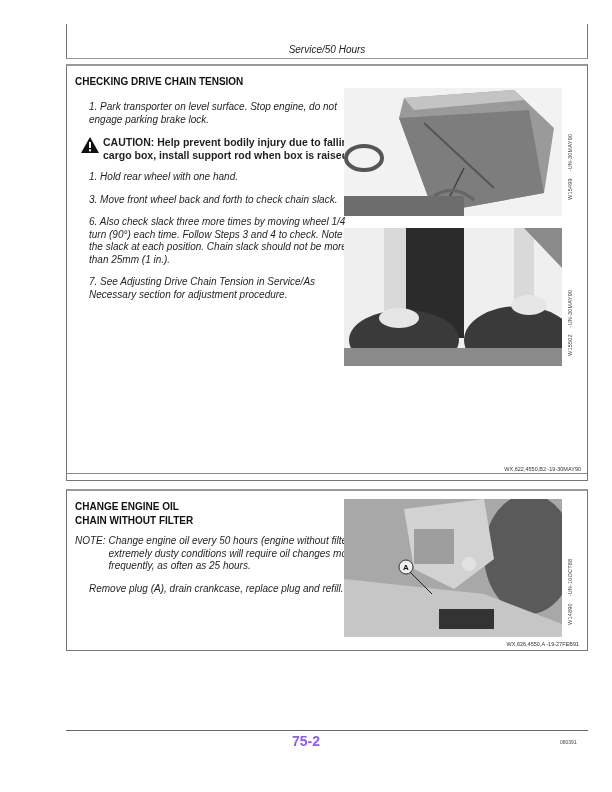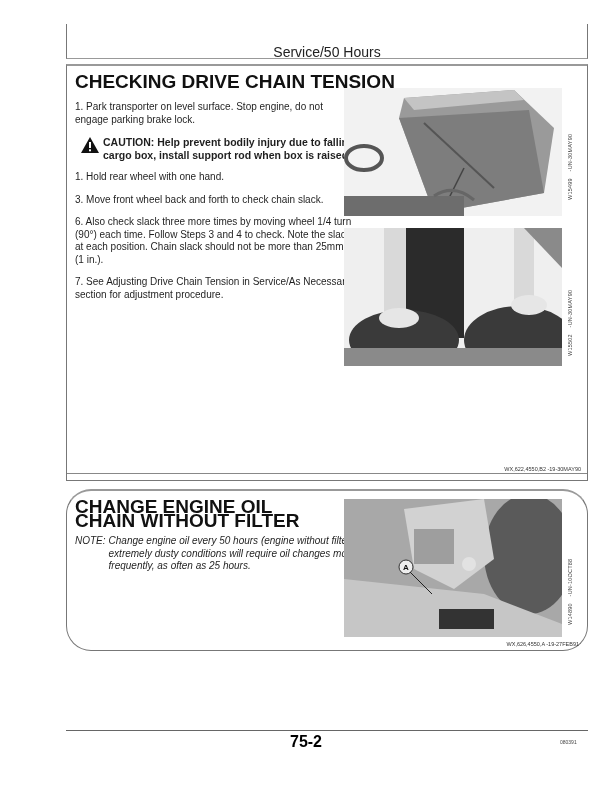--- a/index.html
+++ b/index.html
@@ -9,7 +9,7 @@
     .header-box { position: absolute; left: 66px; top: 24px; width: 522px; height: 35px;
                   border-left: 1px solid #777; border-right: 1px solid #777; border-bottom: 1px solid #999; box-sizing: border-box; }
     .header-title { position: absolute; left: 0; right: 0; top: 20px; text-align: center;
-                    font-size: 14px; color: #222; }
+                    font-size: 10px; font-style: italic; color: #222; }
 
     .section { position: absolute; left: 66px; width: 522px; box-sizing: border-box;
                border: 1px solid #777; border-top: 2px solid #999; }

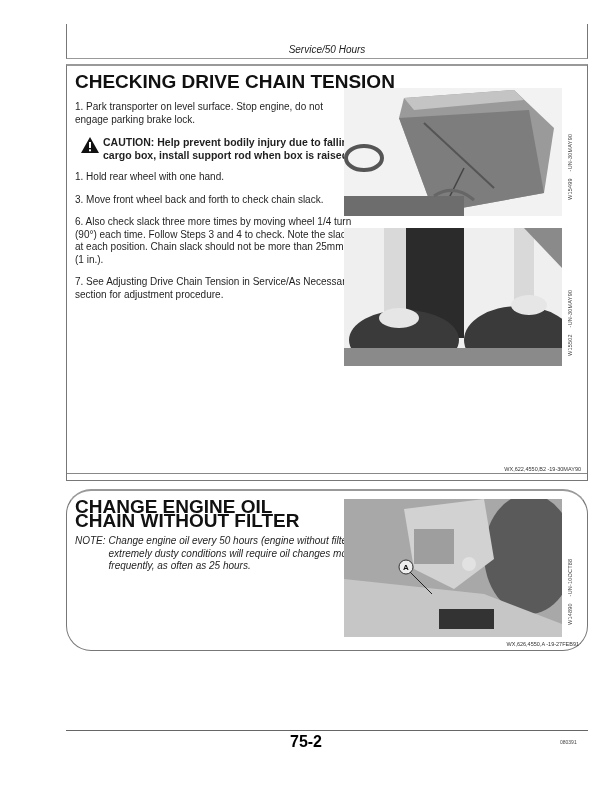--- a/index.html
+++ b/index.html
@@ -16,7 +16,7 @@
     .sec1 { top: 64px; height: 417px; }
     .sec2 { top: 489px; height: 162px; border-radius: 25px; }
 
-    .sec-heading { position: absolute; left: 8px; font-weight: bold; font-size: 19px; line-height: 14px; color: #111; }
+    .sec-heading { position: absolute; left: 8px; font-weight: bold; font-size: 10px; line-height: 14px; color: #111; }
     .sec1 .sec-heading { top: 9px; }
     .sec2 .sec-heading { top: 9px; }
 

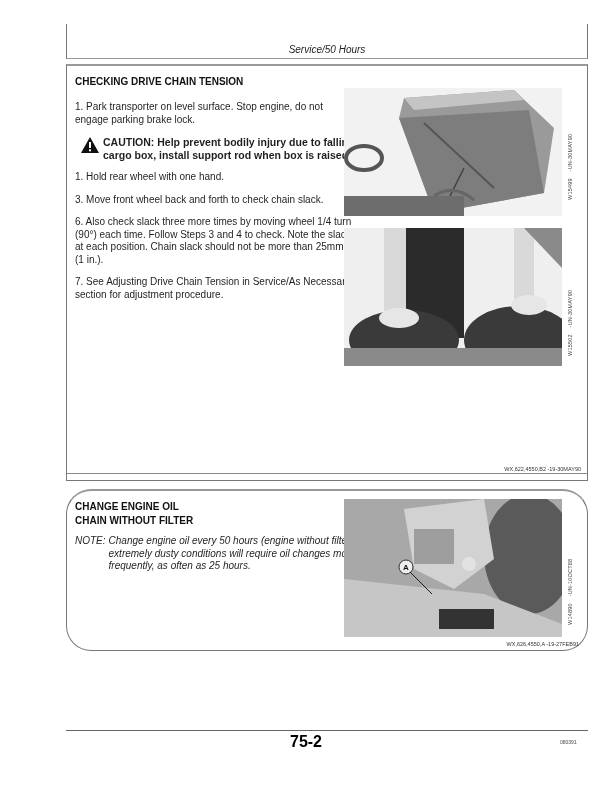--- a/index.html
+++ b/index.html
@@ -21,7 +21,7 @@
     .sec2 .sec-heading { top: 9px; }
 
     .text-col { position: absolute; left: 8px; width: 280px; font-size: 10px; line-height: 12.5px; color: #1f1f1f; }
-    .step { margin: 0 0 10px 0; }
+    .step { margin: 0 0 10px 14px; font-style: italic; }
     .caution { display: flex; margin: 0 0 10px 0; }
     .caution-icon { width: 18px; flex: 0 0 18px; margin-left: 6px; margin-right: 4px; margin-top: 1px; }
     .caution-text { font-weight: bold; font-size: 10.5px; line-height: 12.5px; }

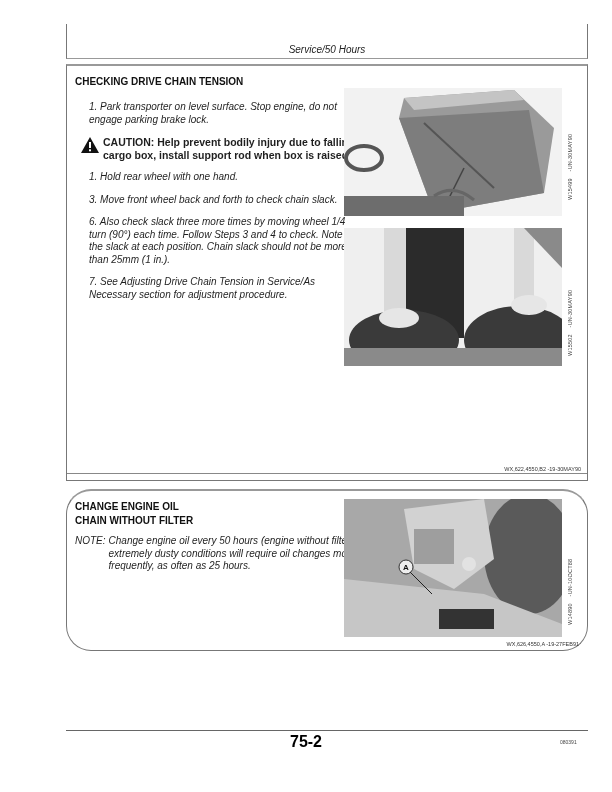--- a/index.html
+++ b/index.html
@@ -14,7 +14,7 @@
     .section { position: absolute; left: 66px; width: 522px; box-sizing: border-box;
                border: 1px solid #777; border-top: 2px solid #999; }
     .sec1 { top: 64px; height: 417px; }
-    .sec2 { top: 489px; height: 162px; border-radius: 25px; }
+    .sec2 { top: 489px; height: 162px; }
 
     .sec-heading { position: absolute; left: 8px; font-weight: bold; font-size: 10px; line-height: 14px; color: #111; }
     .sec1 .sec-heading { top: 9px; }

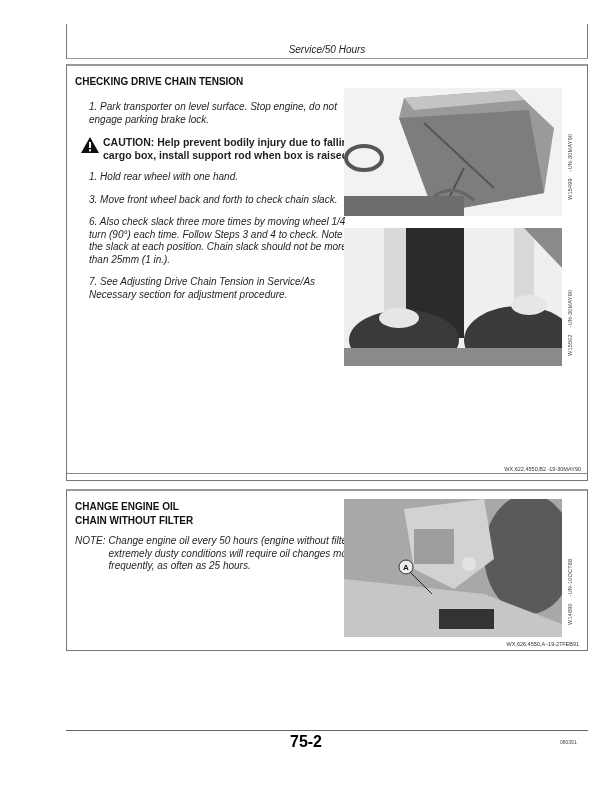--- a/index.html
+++ b/index.html
@@ -117,6 +117,7 @@
       <span class="note-label">NOTE:</span>
       <span>Change engine oil every 50 hours (engine without filter), extremely dusty conditions will require oil changes more frequently, as often as 25 hours.</span>
     </div>
+    <p class="step">Remove plug (A), drain crankcase, replace plug and refill.</p>
   </div>
 
   <div class="photo" style="left:277px; top:8px; width:218px; height:138px; background:#b5b5b5;">

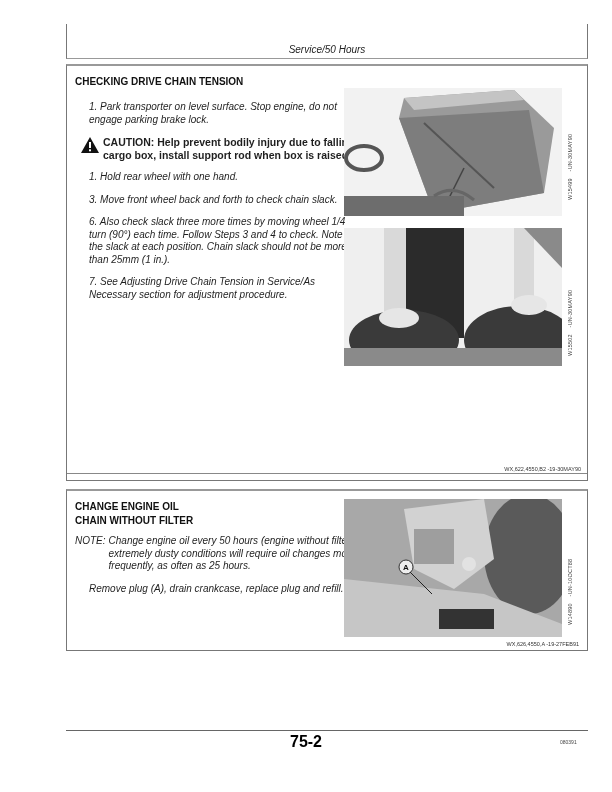--- a/index.html
+++ b/index.html
@@ -37,7 +37,7 @@
     .note-label { flex: 0 0 auto; margin-right: 3px; }
 
     .footer-rule { position: absolute; left: 66px; top: 730px; width: 522px; height: 1px; background: #666; }
-    .page-number { position: absolute; left: 0; right: 0; top: 733px; text-align: center; font-weight: bold; font-size: 16px; color: #000000; }
+    .page-number { position: absolute; left: 0; right: 0; top: 733px; text-align: center; font-weight: bold; font-size: 14px; color: #8b5cf6; }
     .footer-code { position: absolute; left: 560px; top: 739px; font-size: 5px; color: #444; }
   </style>
 </head>

